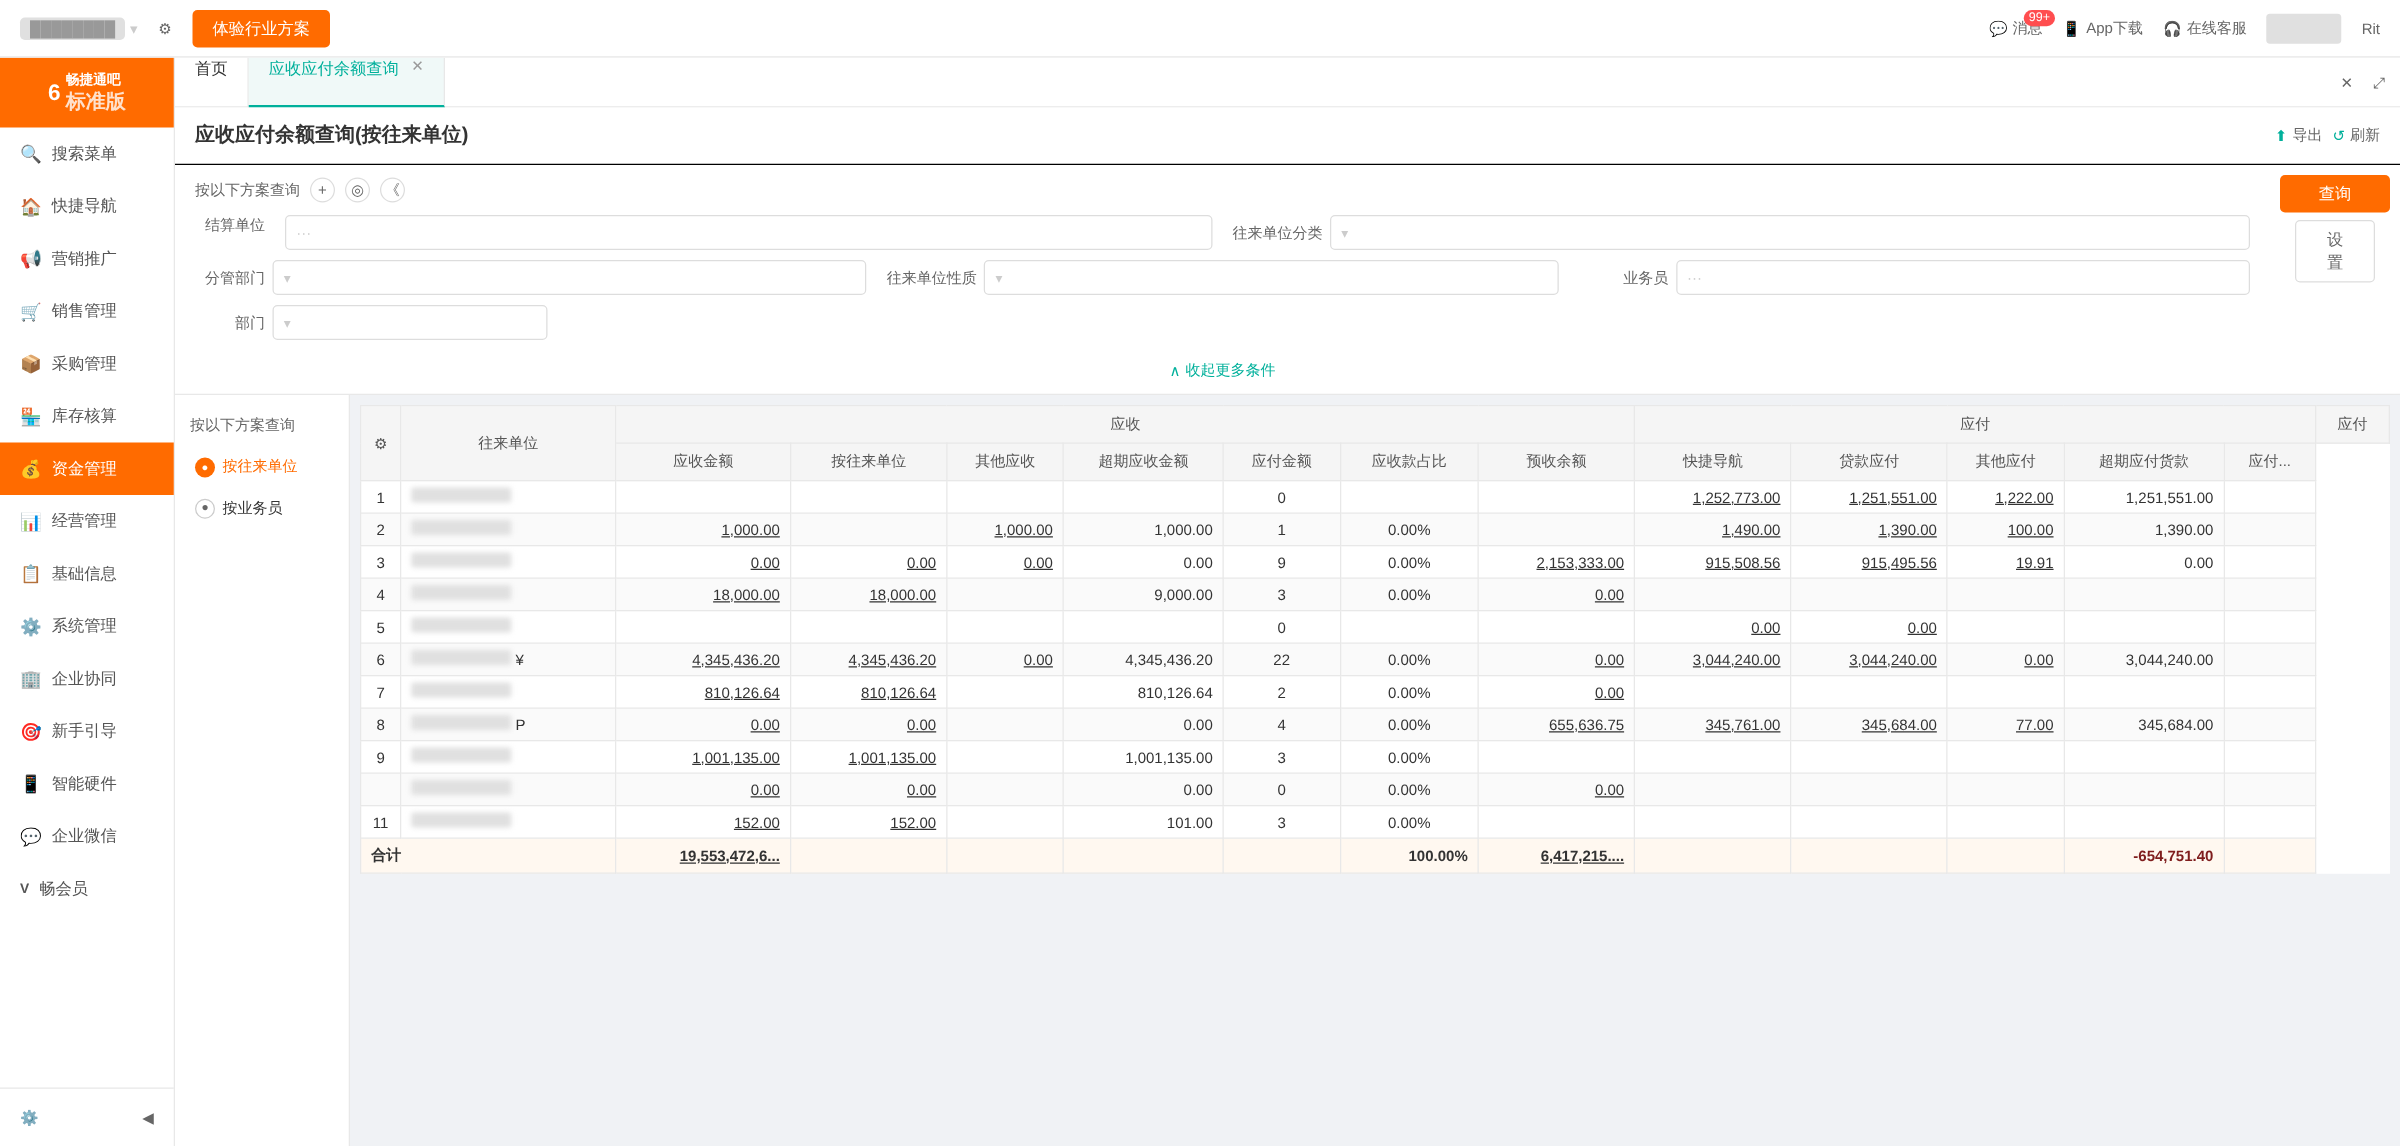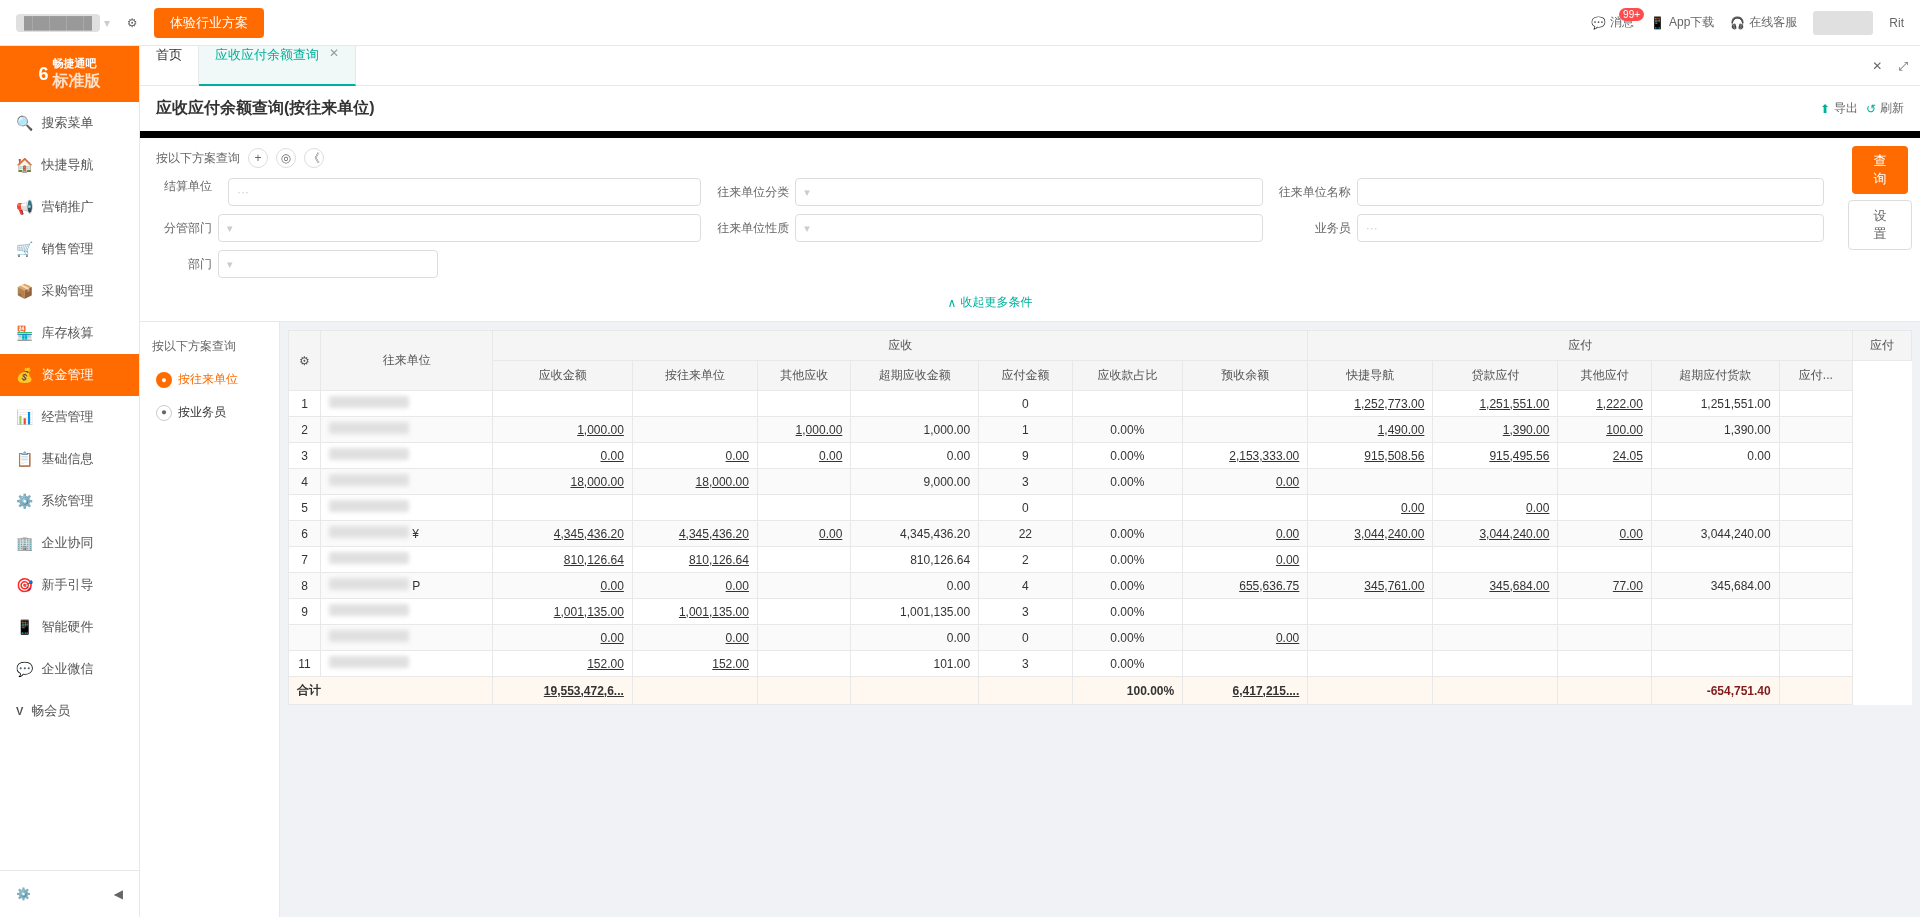--- a/index.html
+++ b/index.html
@@ -43,7 +43,7 @@
     .tab-action-btn { cursor: pointer; color: #666; padding: 4px; }
 
     
-    .page-header { display: flex; align-items: center; justify-content: space-between; padding: 12px 16px; background: #fff; border-bottom: 7px solid #000000; }
+    .page-header { display: flex; align-items: center; justify-content: space-between; padding: 12px 16px; background: #fff; border-bottom: 1px solid #000000; }
     .page-title { font-size: 16px; font-weight: 600; color: #333; }
     .page-actions { display: flex; gap: 8px; }
     .action-btn { display: flex; align-items: center; gap: 4px; color: #666; cursor: pointer; font-size: 12px; }

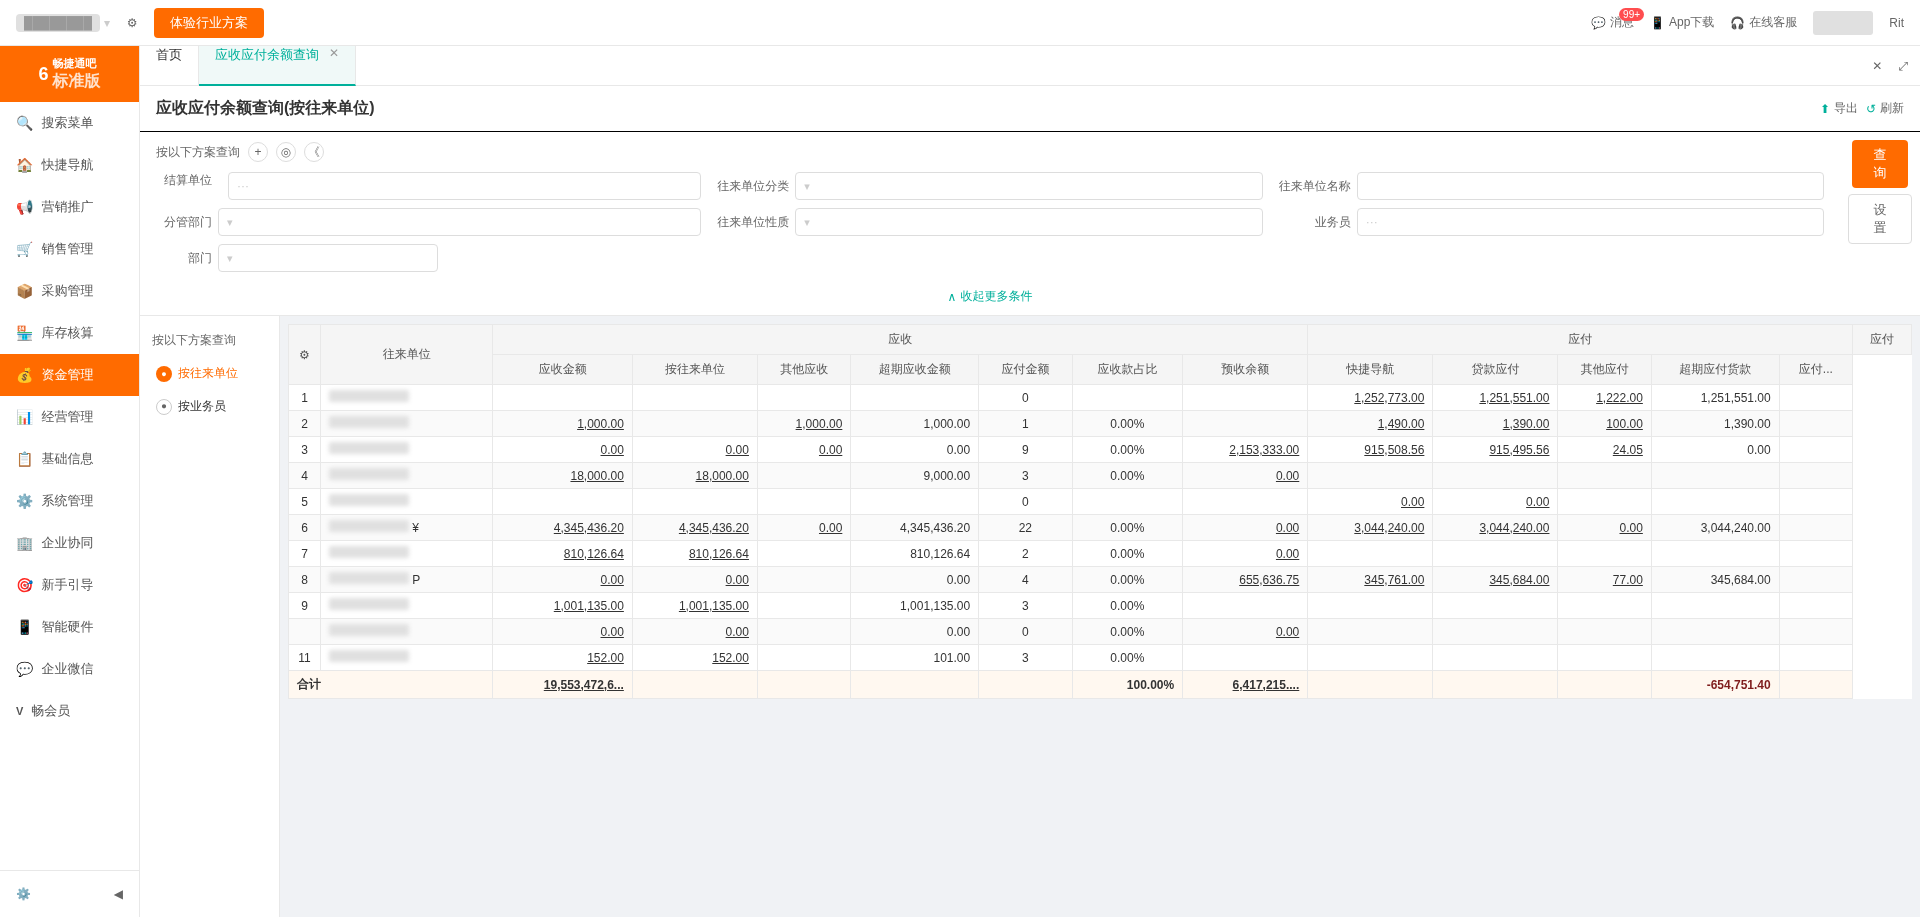--- a/index.html
+++ b/index.html
@@ -77,7 +77,7 @@
     .row-num { color: #999; text-align: center; }
 
     
-    .query-btn { background: #ff6b00; color: #fff; border: none; padding: 6px 20px; border-radius: 4px; cursor: pointer; font-size: 13px; display: block; margin-bottom: 6px; width: 56px; }
+    .query-btn { background: #ff6b00; color: #fff; border: none; padding: 6px 20px; border-radius: 4px; cursor: pointer; font-size: 13px; display: block; margin-bottom: 6px; width: 88px; }
     .set-btn { background: #fff; color: #666; border: 1px solid #ddd; padding: 6px 20px; border-radius: 4px; cursor: pointer; font-size: 13px; width: 64px; }
     .btn-area { display: flex; flex-direction: column; align-items: center; justify-content: flex-start; padding: 8px; }
 

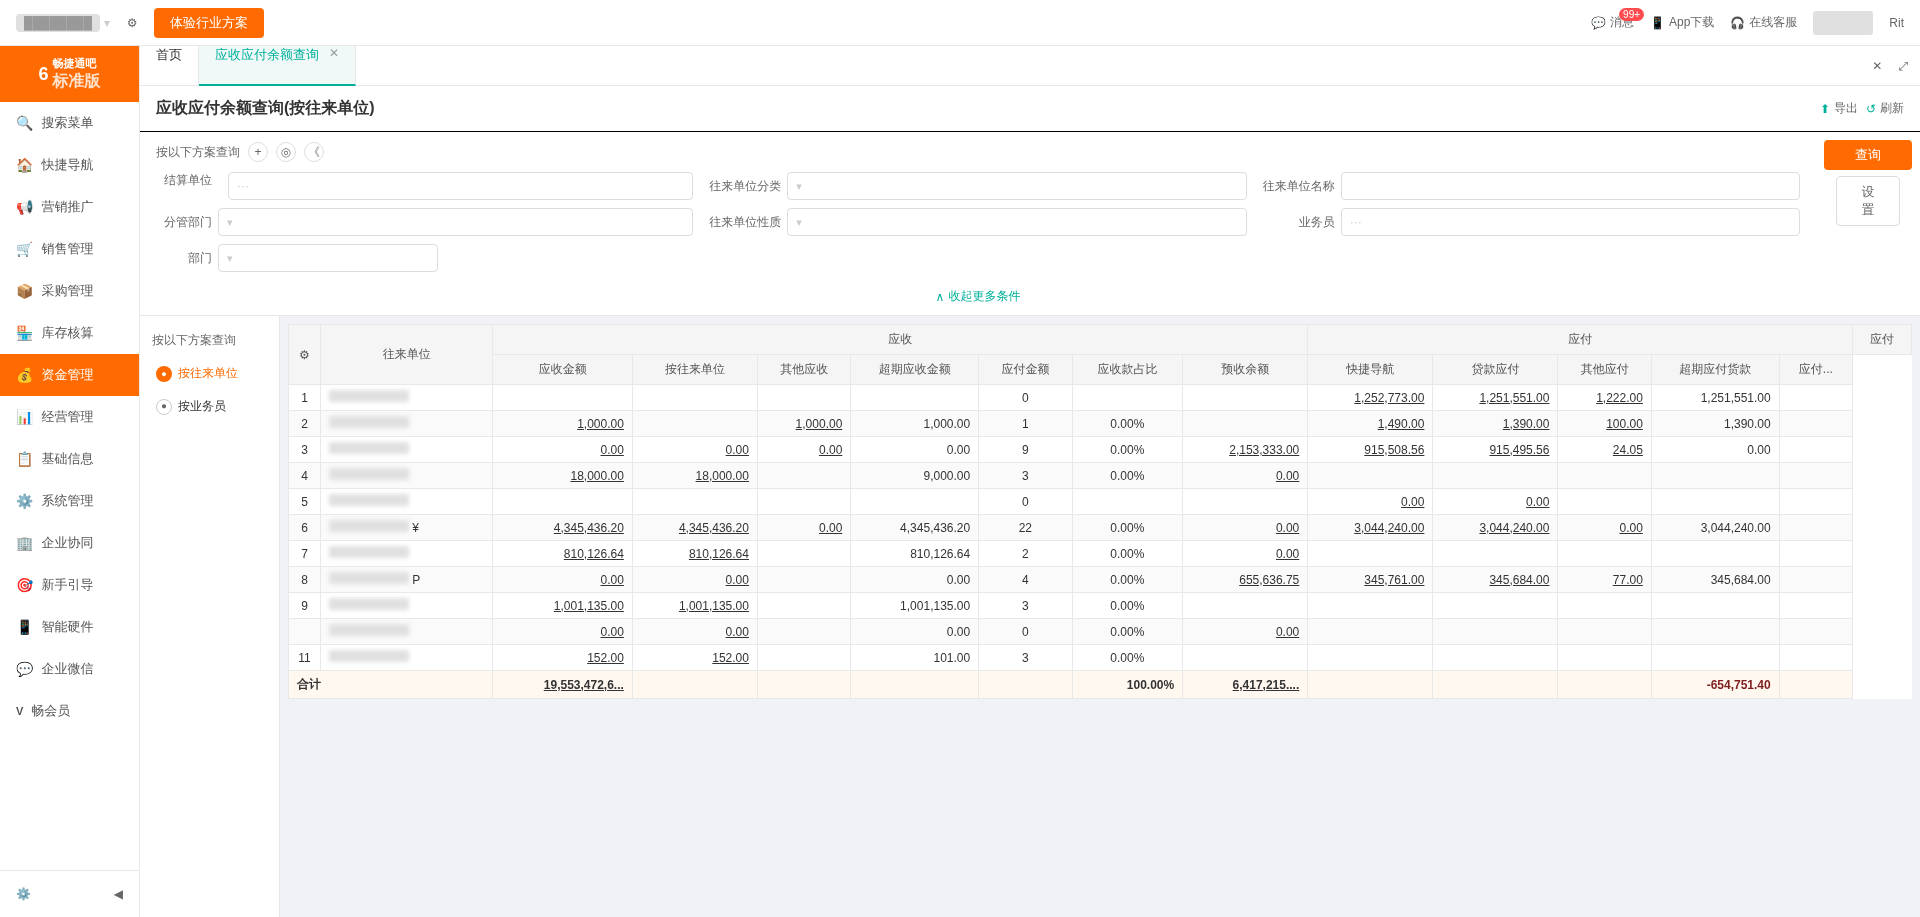--- a/index.html
+++ b/index.html
@@ -255,10 +255,6 @@
             <div style="flex:1;height:28px;border:1px solid #ddd;border-radius:4px;padding:0 8px;display:flex;align-items:center;justify-content:space-between;background:#fff;cursor:pointer;">
               <span style="color:#ccc;font-size:11px;">▾</span>
             </div>
-          </div>
-          <div style="display:flex;align-items:center;gap:6px;flex:1;">
-            <span style="font-size:12px;color:#666;white-space:nowrap;min-width:72px;text-align:right;">往来单位名称</span>
-            <input type="text" style="flex: 1 1 0%; height: 28px; border: 1px solid rgb(221, 221, 221); border-radius: 4px; padding: 0px 8px; font-size: 12px;">
           </div>
         </div>
 

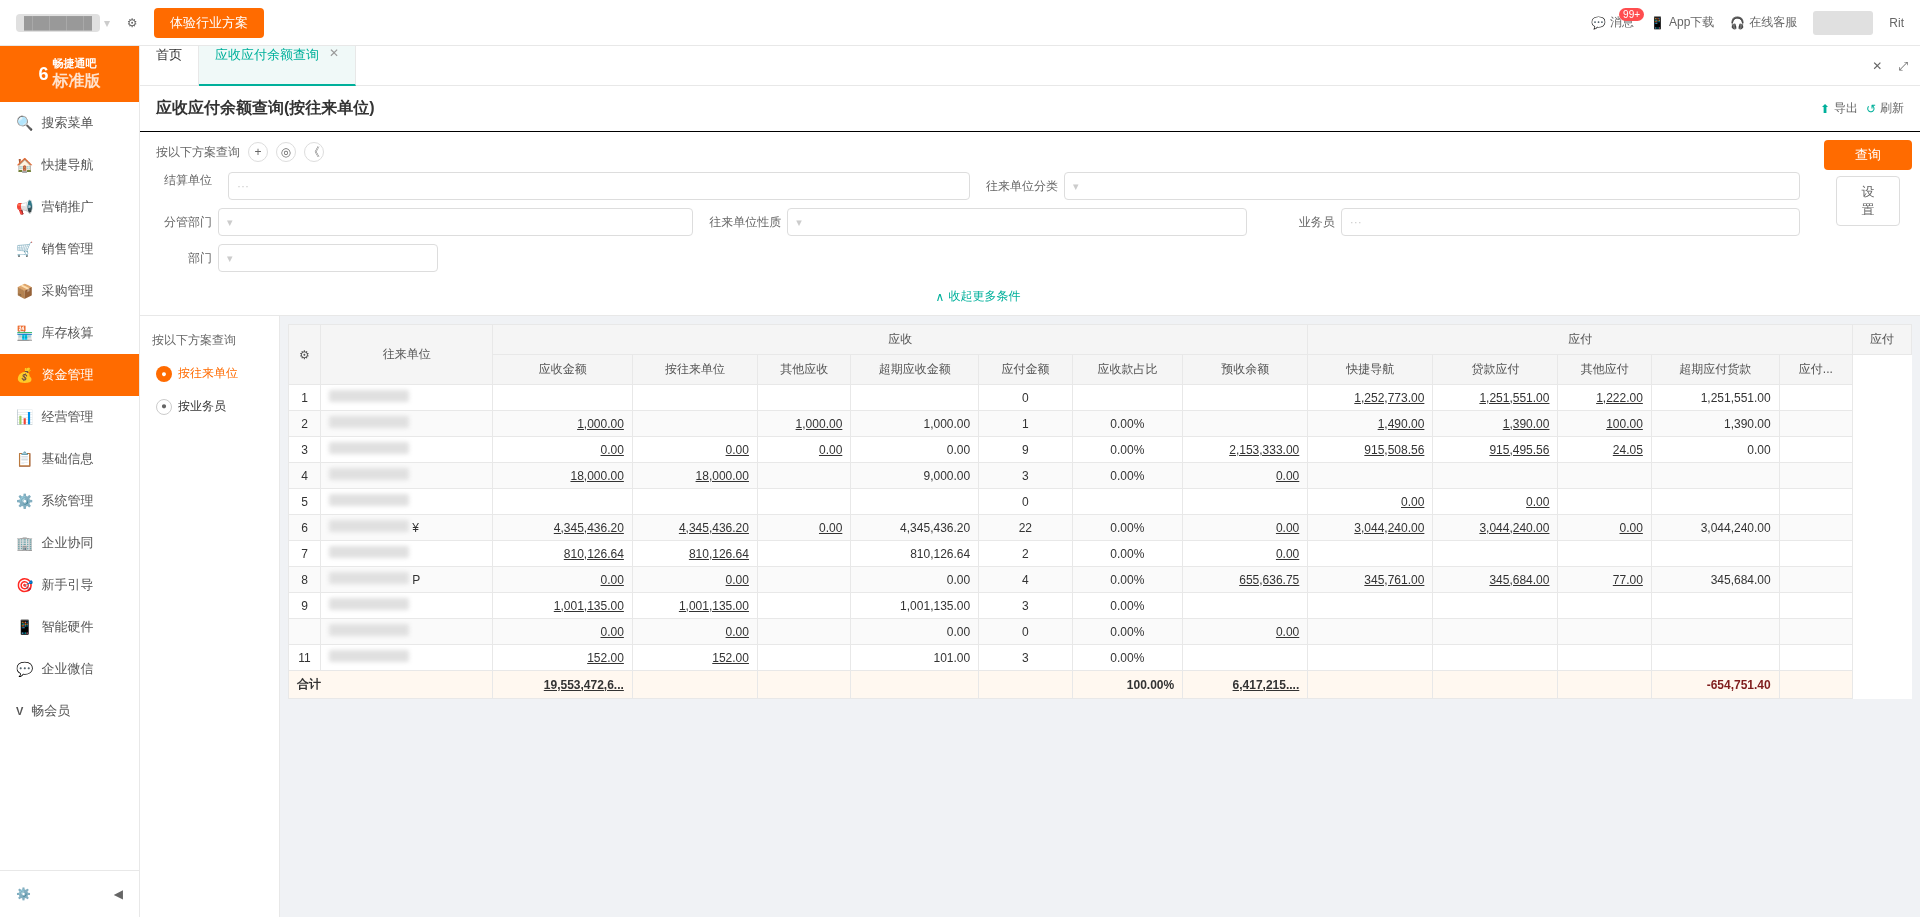--- a/index.html
+++ b/index.html
@@ -388,7 +388,7 @@
                 <td class="link-cell">2,153,333.00</td>
                 <td class="link-cell">915,508.56</td>
                 <td class="link-cell">915,495.56</td>
-                <td class="link-cell">24.05</td>
+                <td class="link-cell">19.91</td>
                 <td>0.00</td>
                 <td></td>
               </tr>

